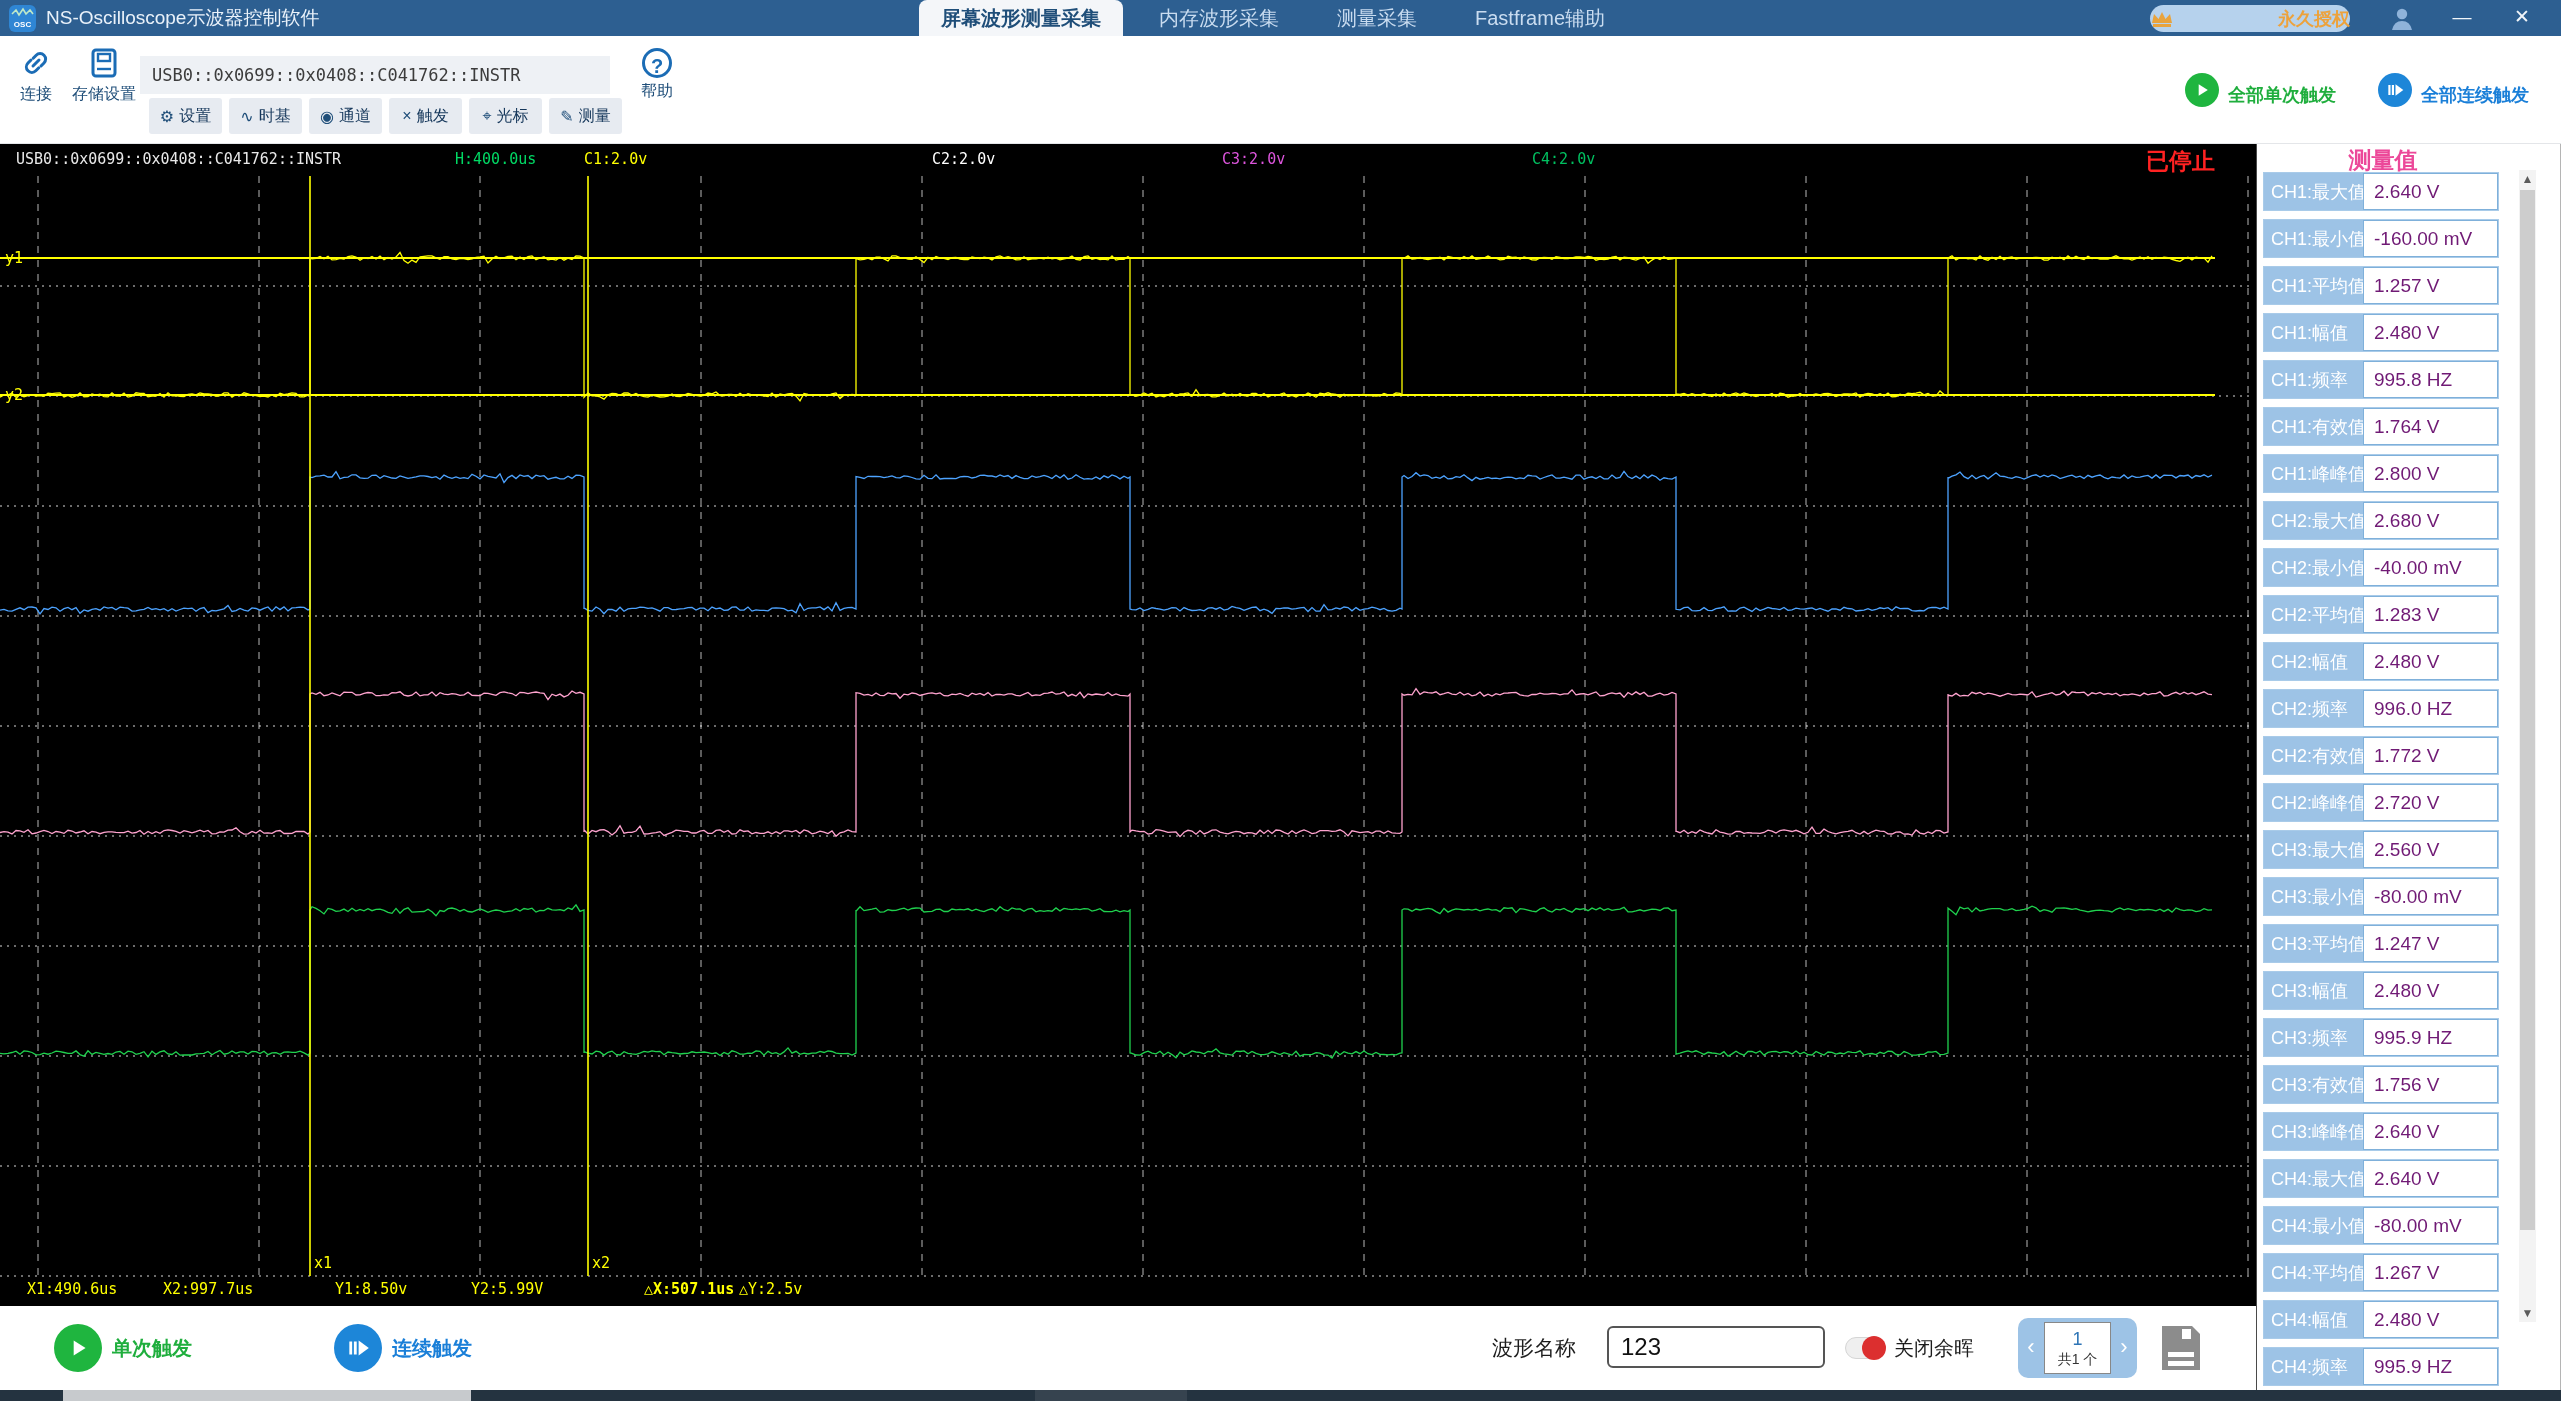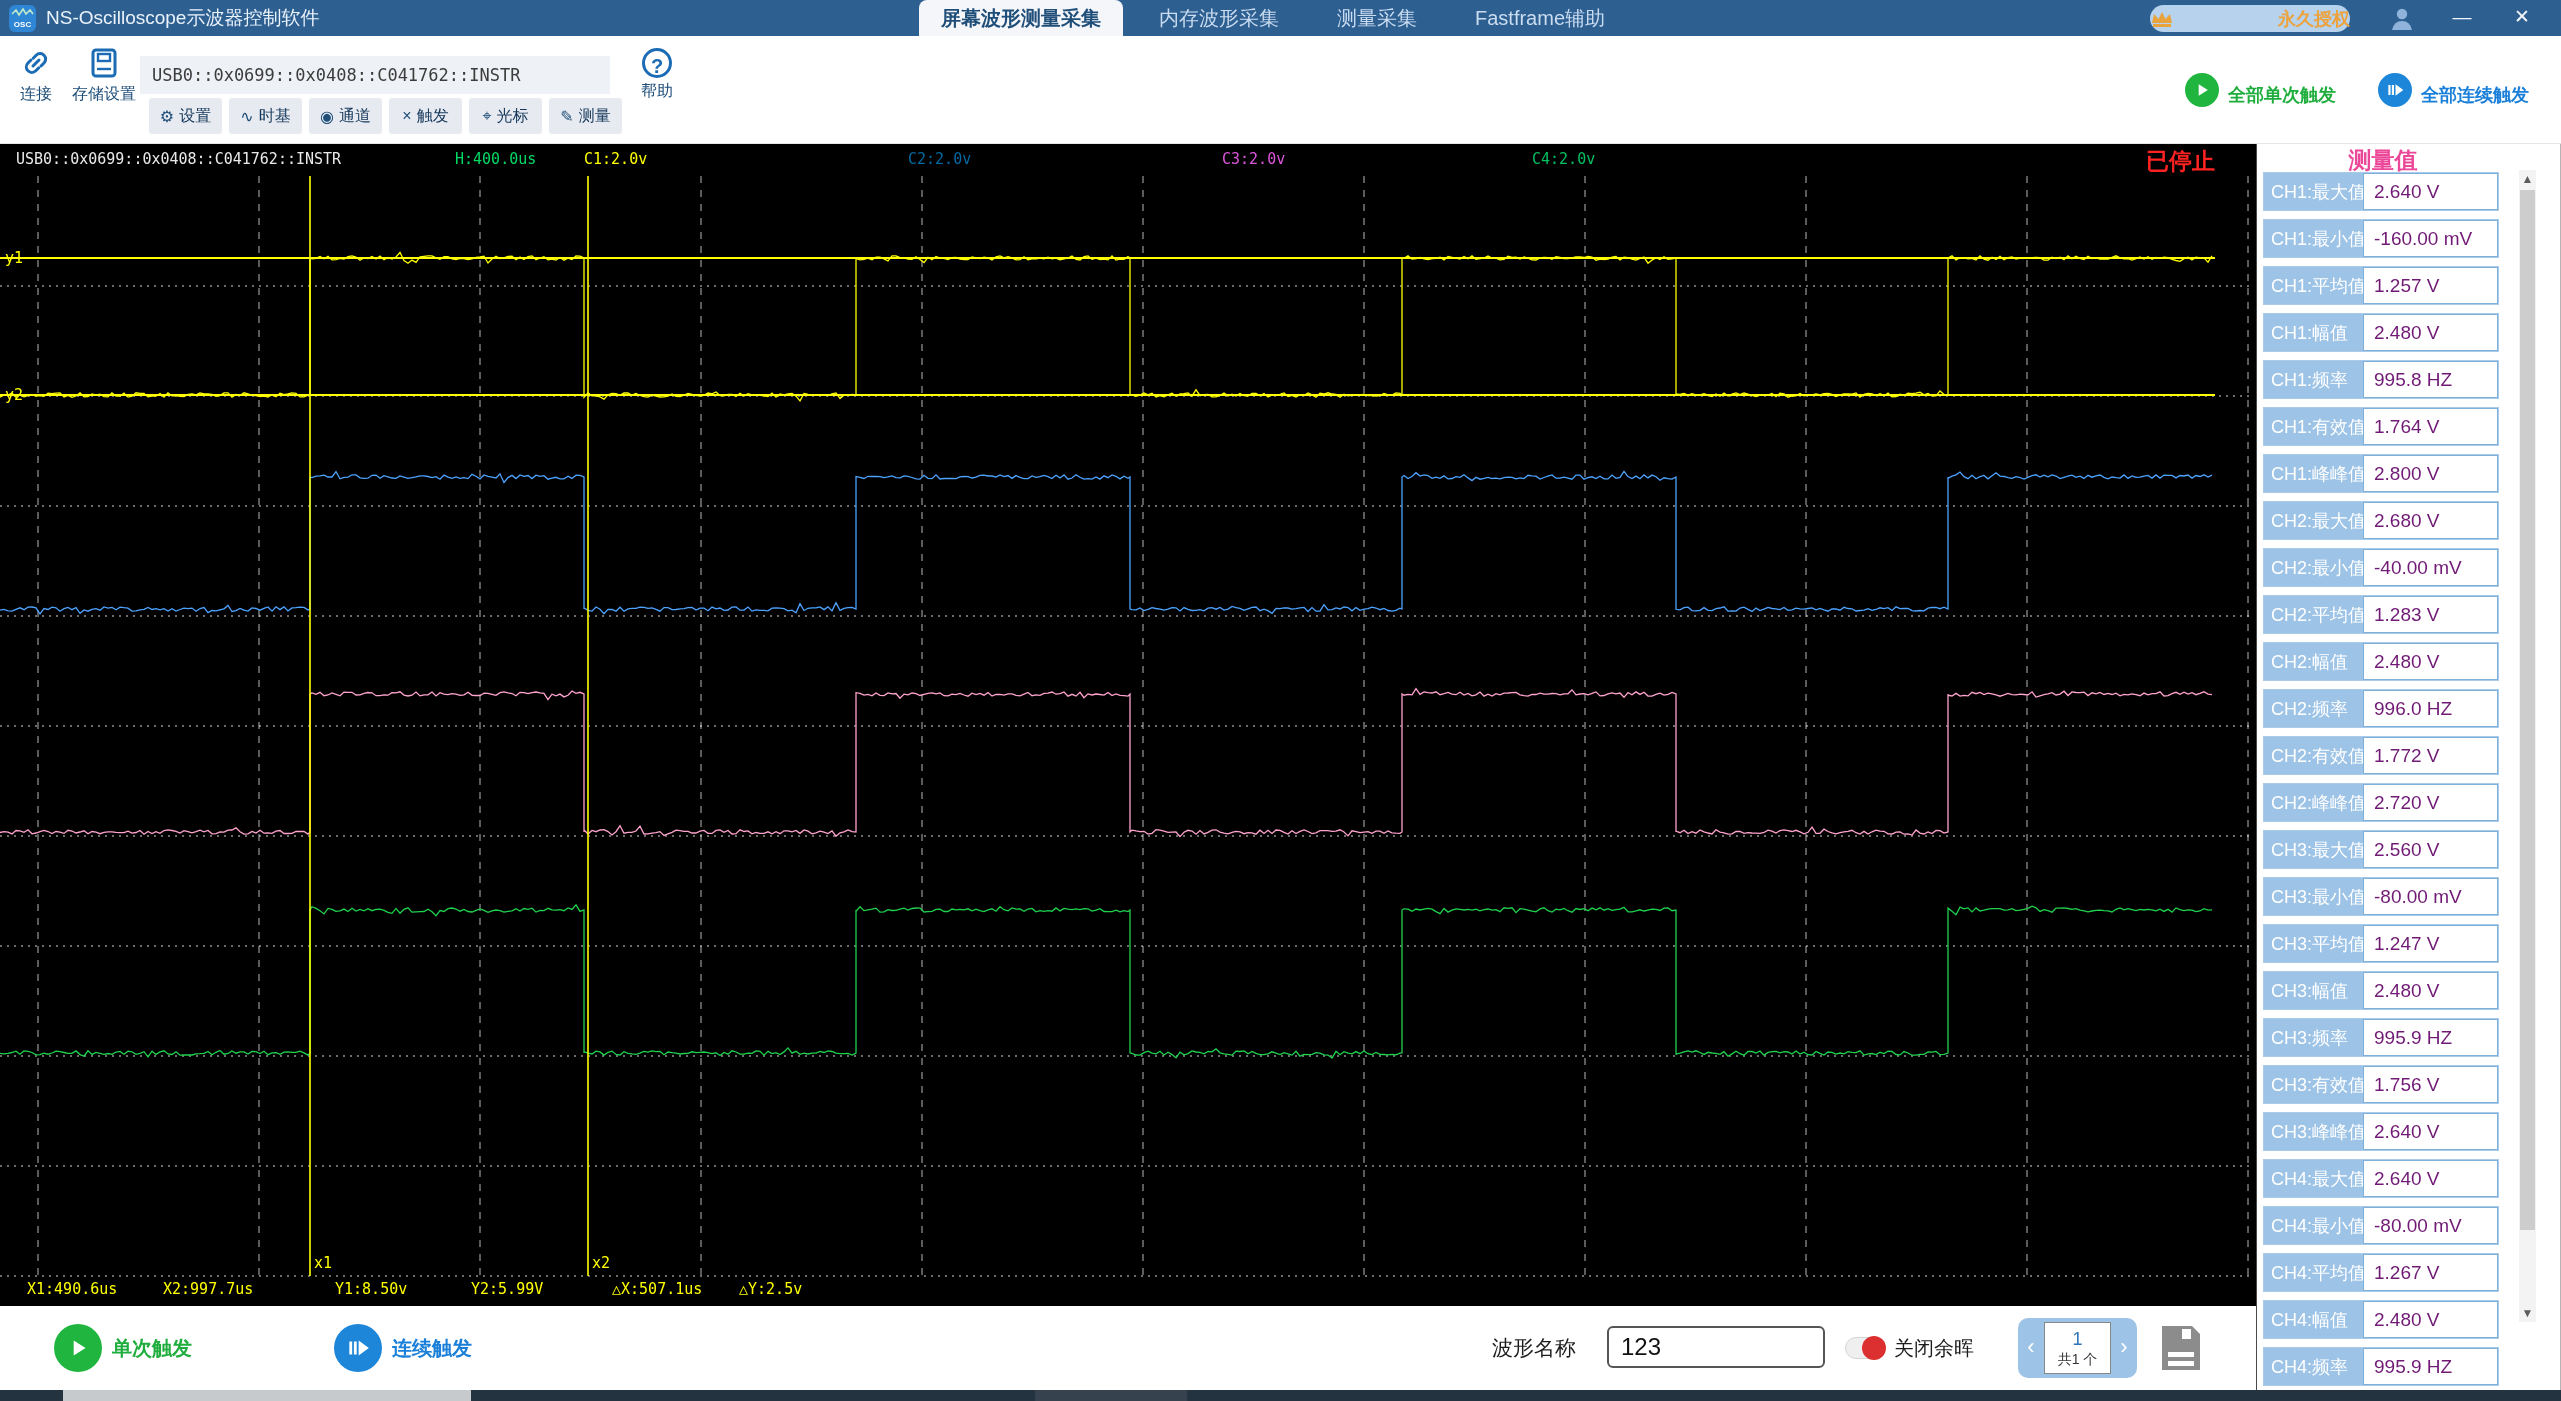--- a/index.html
+++ b/index.html
@@ -220,7 +220,7 @@
   <div id="hdr-labels">
       <span class="hdr-label" style="left: 455px; color: rgb(0, 217, 100);">H:400.0us</span>
       <span class="hdr-label" style="left: 584px; color: rgb(255, 255, 0);">C1:2.0v</span>
-      <span class="hdr-label" style="left: 908px; color: #0369a1;">C2:2.0v</span>
+      <span class="hdr-label" style="left: 932px; color: #ffffff;">C2:2.0v</span>
       <span class="hdr-label" style="left: 1222px; color: rgb(221, 85, 221);">C3:2.0v</span>
       <span class="hdr-label" style="left: 1532px; color: rgb(0, 192, 96);">C4:2.0v</span>
     </div>

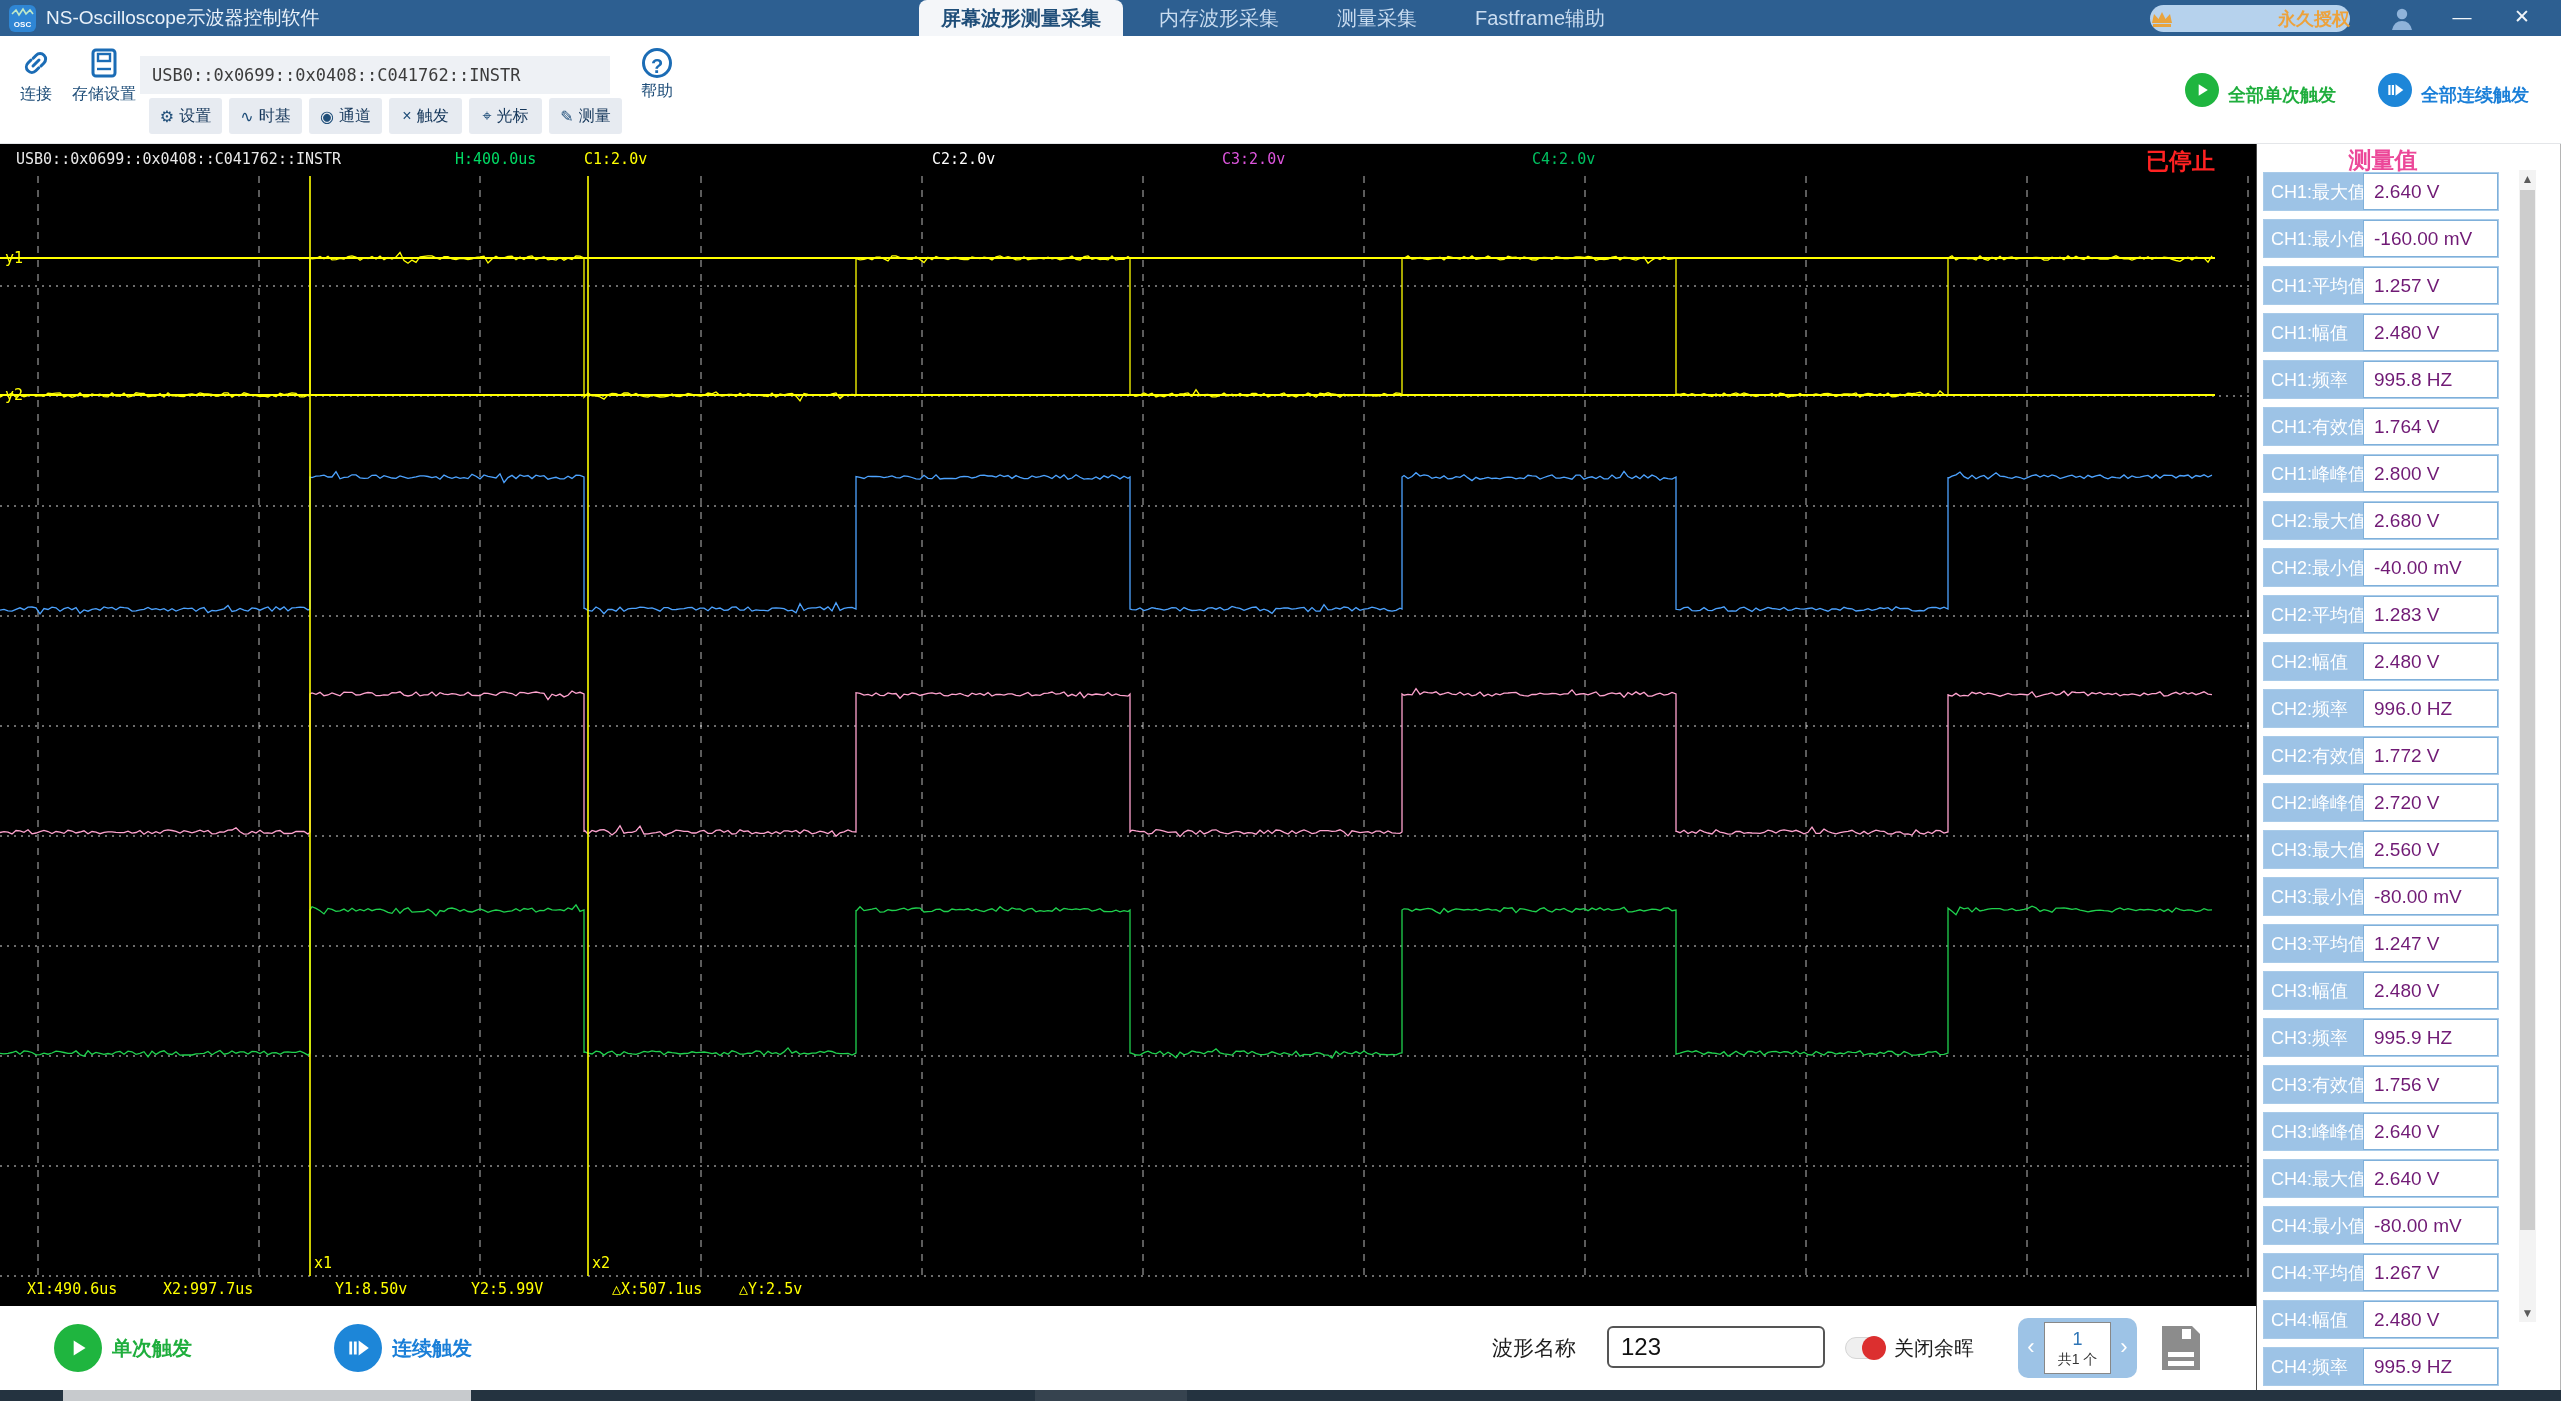--- a/index.html
+++ b/index.html
@@ -230,7 +230,7 @@
       <span class="readout" style="left: 163px;">X2:997.7us</span>
       <span class="readout" style="left: 335px;">Y1:8.50v</span>
       <span class="readout" style="left: 471px;">Y2:5.99V</span>
-      <span class="readout" style="left: 612px;">△X:507.1us</span>
+      <span class="readout" style="left: 644px; font-weight: bold;">△X:507.1us</span>
       <span class="readout" style="left: 739px;">△Y:2.5v</span>
     </div>
 </div>

